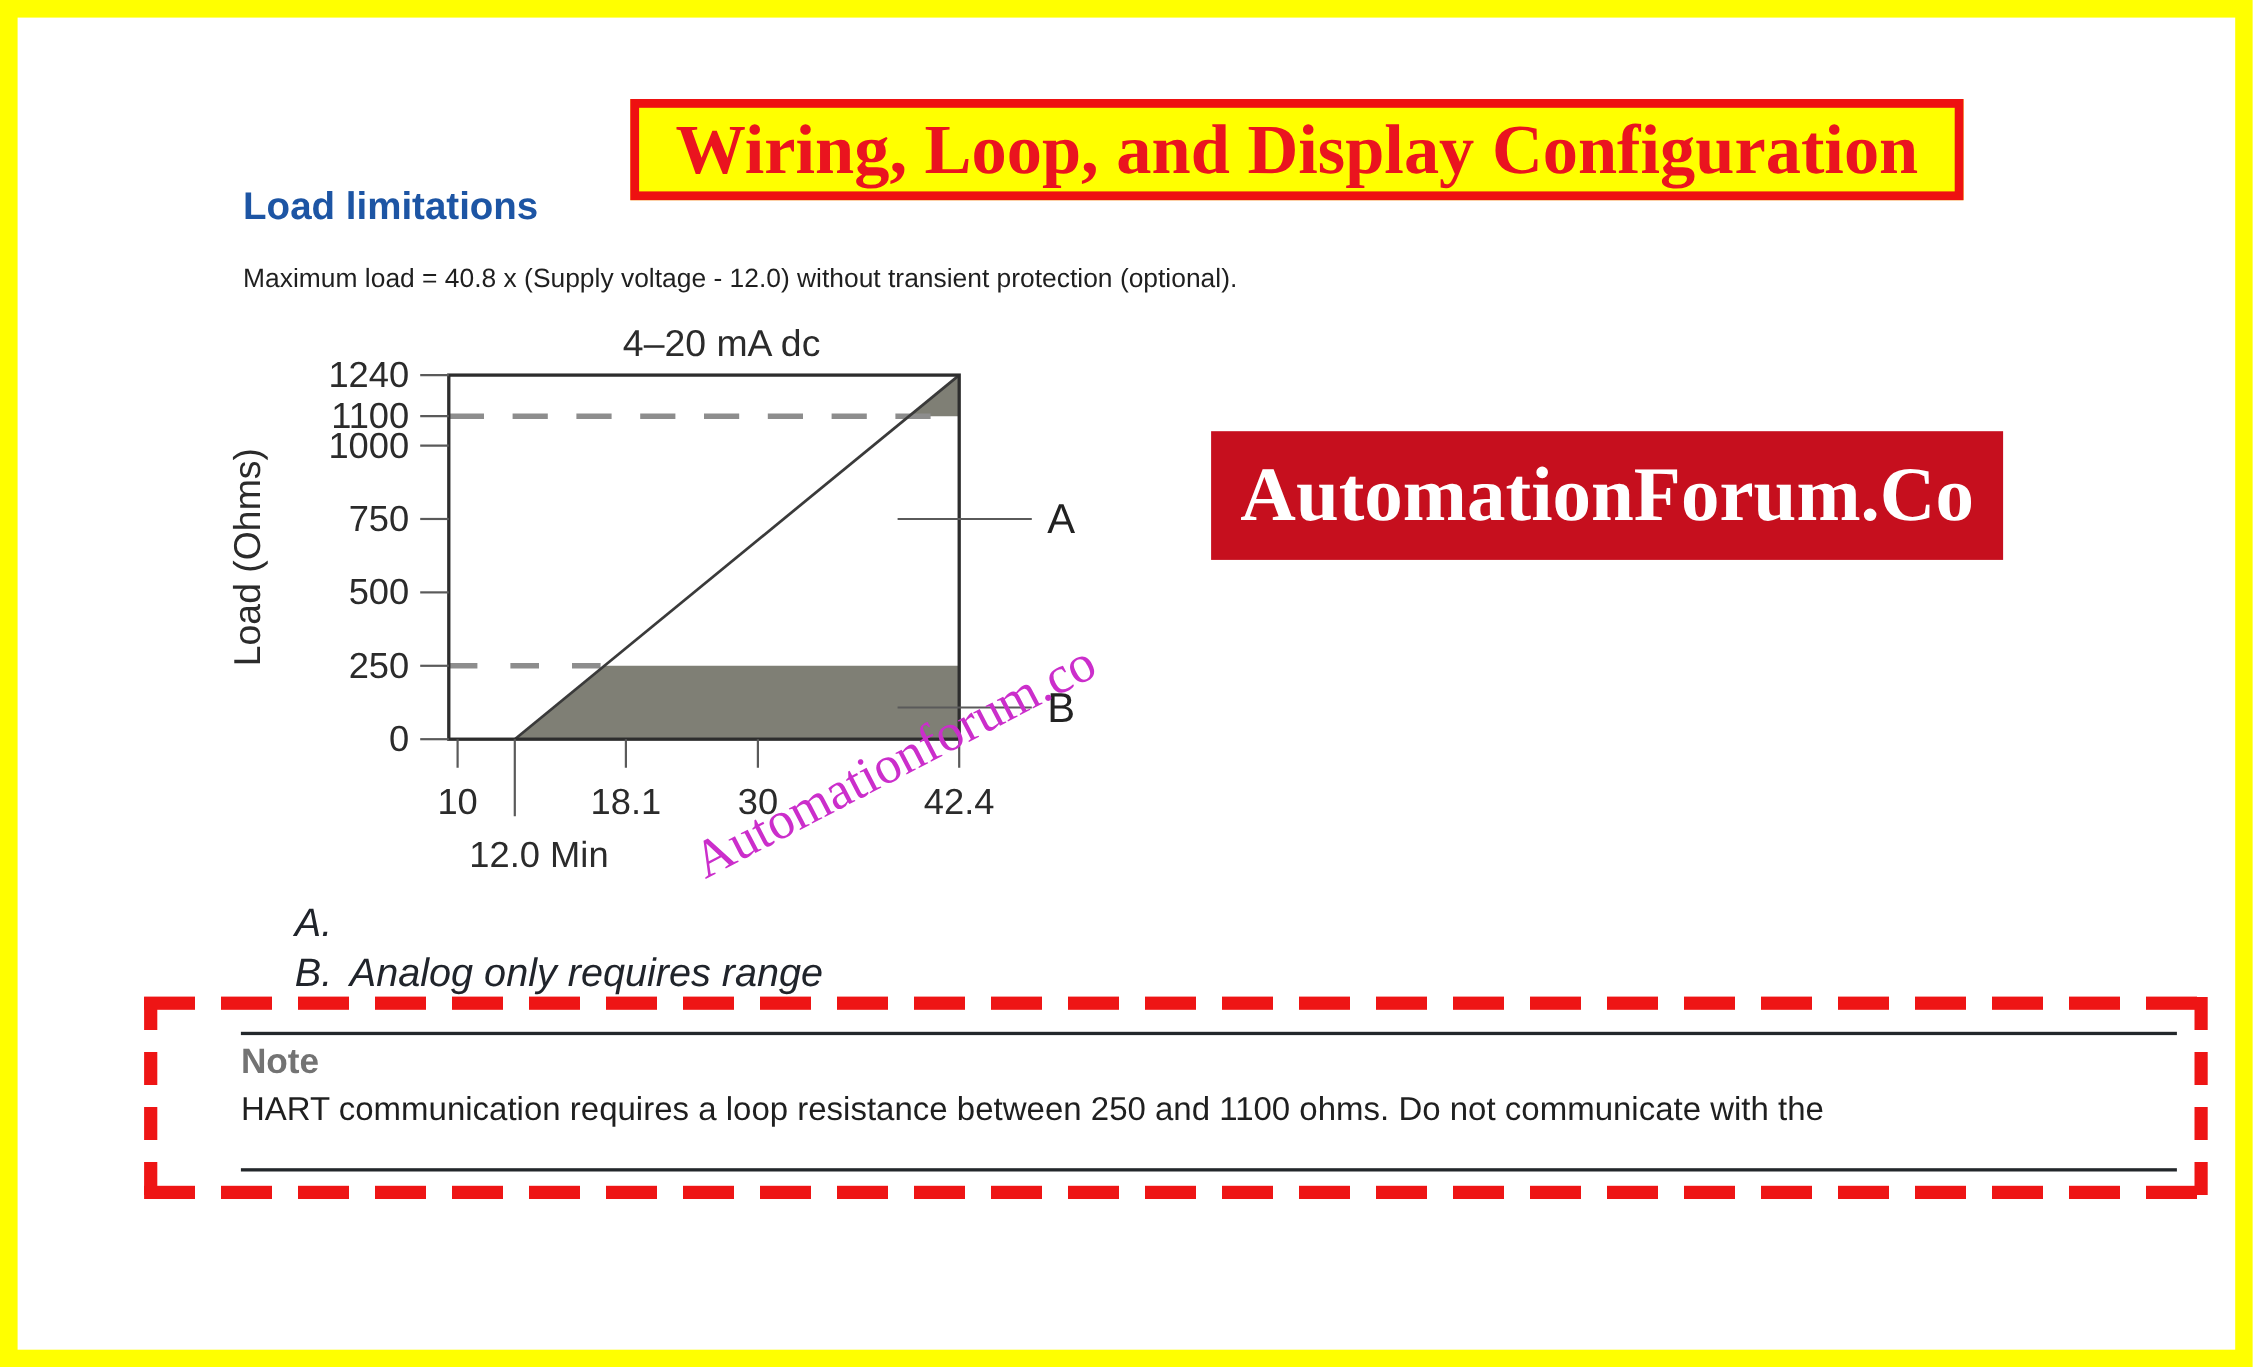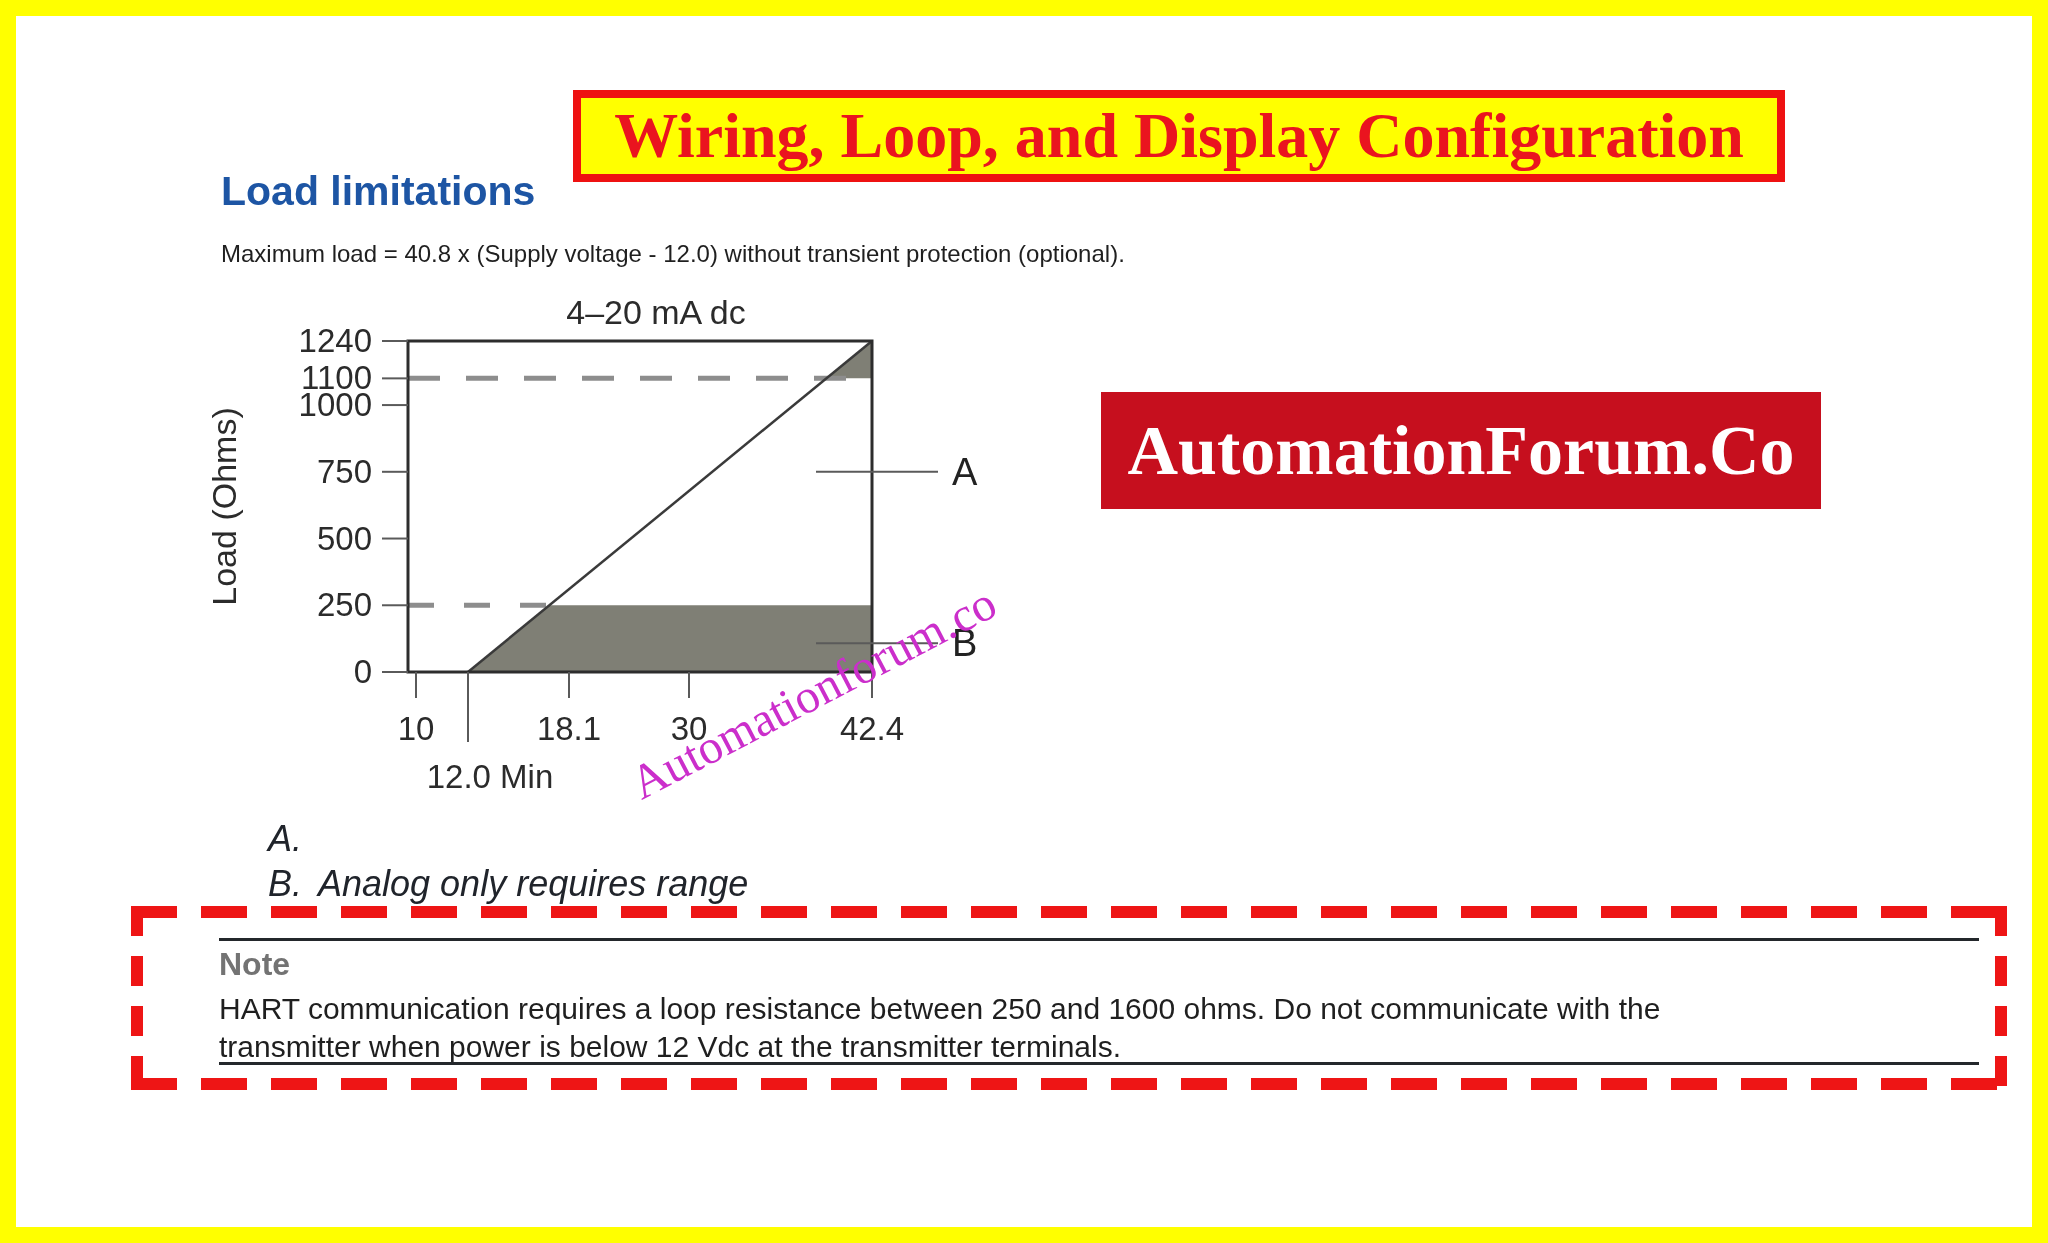--- a/index.html
+++ b/index.html
@@ -18,7 +18,7 @@
     white-space:nowrap;letter-spacing:0px;
   }
   .section-heading{
-    position:absolute;left:205px;top:152px;font-size:41px;font-weight:bold;color:#1d55a4;
+    position:absolute;left:205px;top:152px;font-size:35px;font-weight:bold;color:#1d55a4;
   }
   .formula{
     position:absolute;left:205px;top:224px;font-size:24px;color:#1f1f1f;white-space:nowrap;

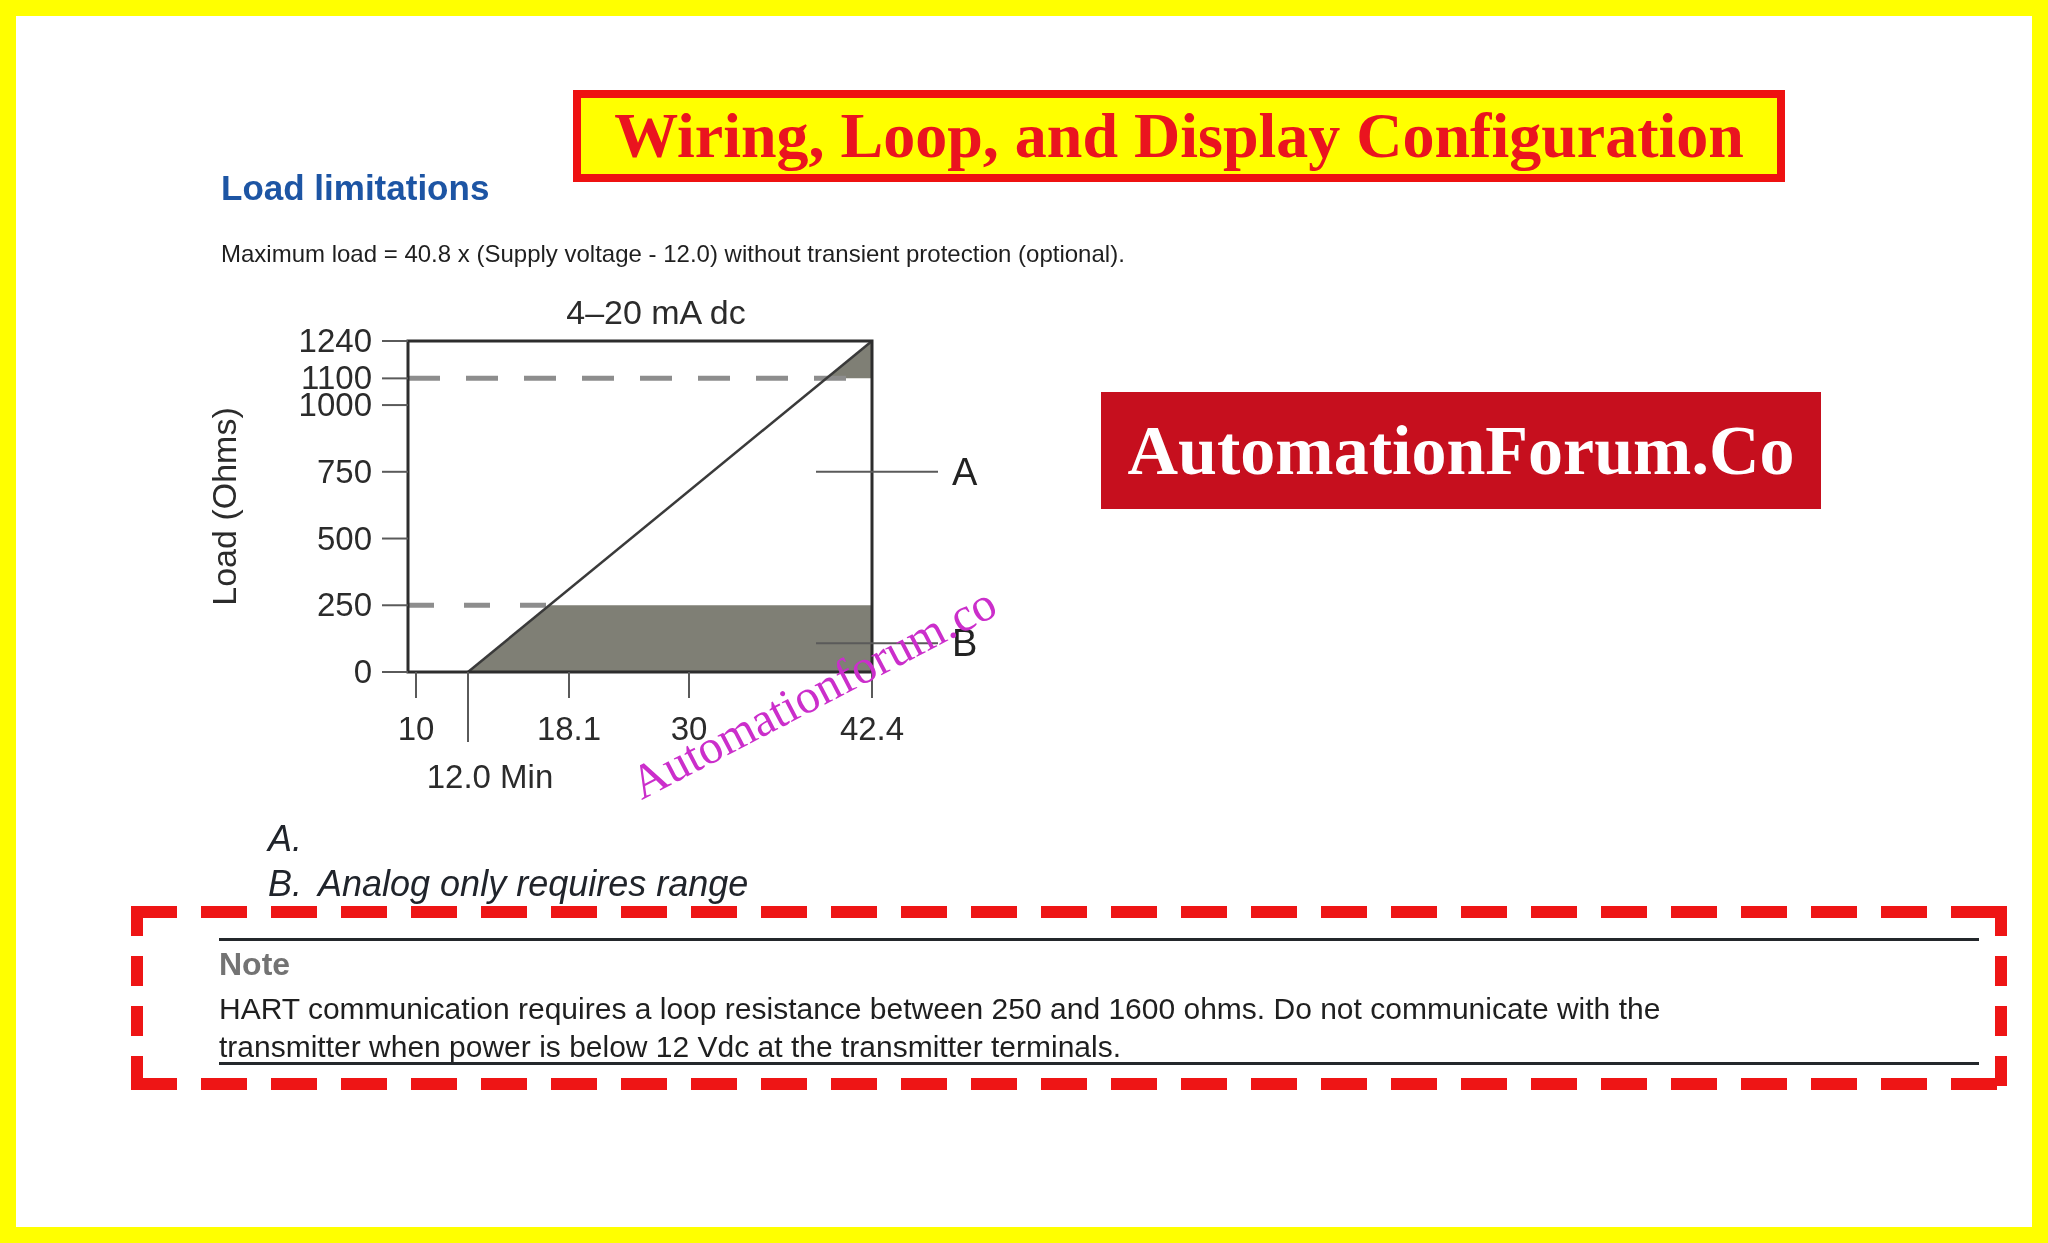--- a/index.html
+++ b/index.html
@@ -132,7 +132,7 @@
     <div class="dash-v" style="right:0;"></div>
     <div class="note-rule" style="top:32px;"></div>
     <div class="note-heading">Note</div>
-    <div class="note-line" style="top:86px;">HART communication requires a loop resistance between 250 and 1600 ohms. Do not communicate with the</div>
+    <div class="note-line" style="top:86px;">HART communication requires a loop resistance between 250 and 1100 ohms. Do not communicate with the</div>
     <div class="note-line" style="top:124px;">transmitter when power is below 12 Vdc at the transmitter terminals.</div>
     <div class="note-rule" style="top:156px;"></div>
   </div>

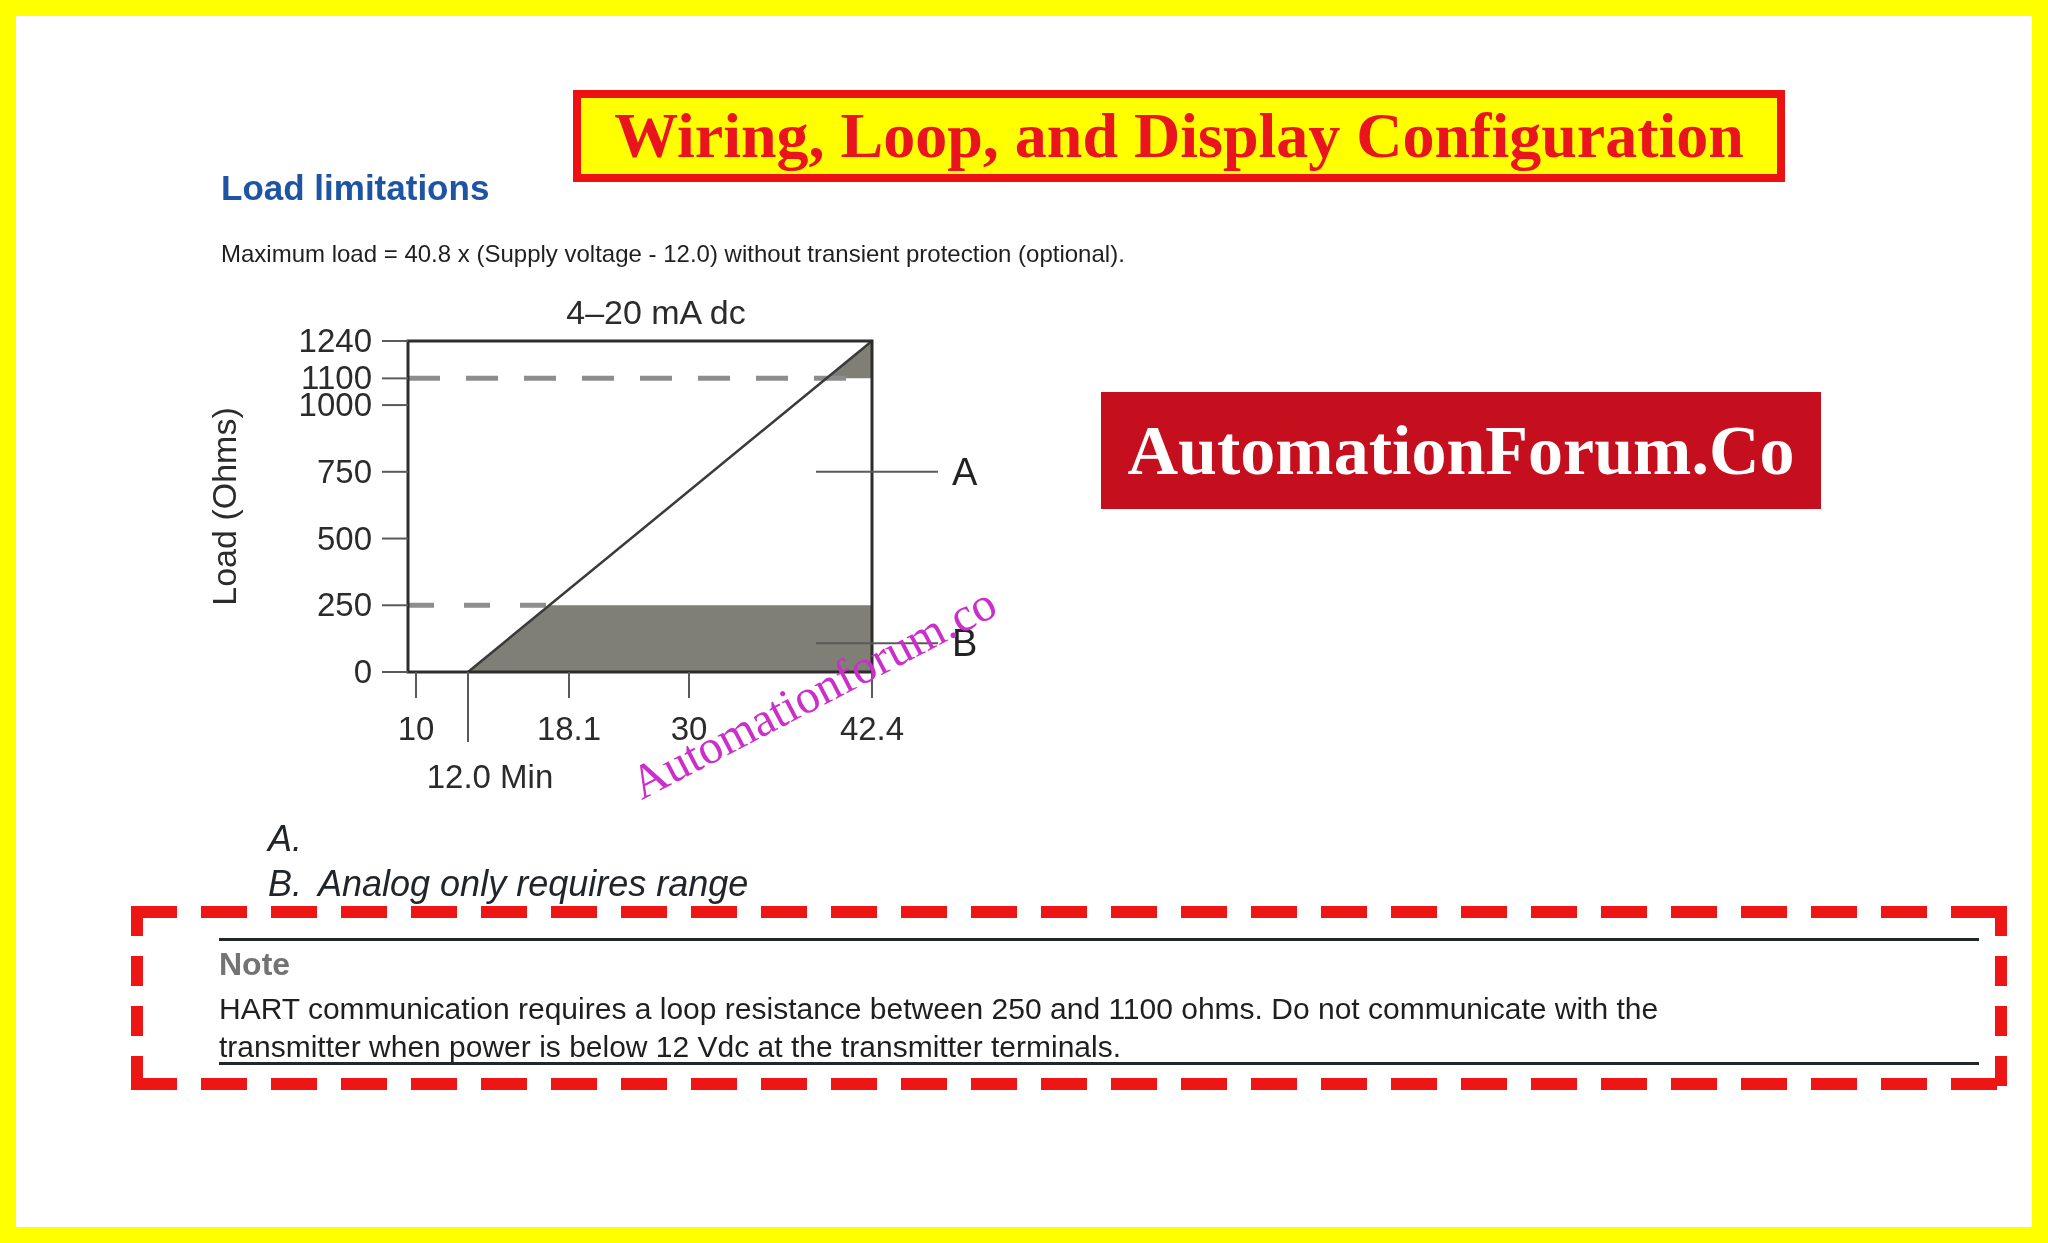--- a/index.html
+++ b/index.html
@@ -133,7 +133,6 @@
     <div class="note-rule" style="top:32px;"></div>
     <div class="note-heading">Note</div>
     <div class="note-line" style="top:86px;">HART communication requires a loop resistance between 250 and 1100 ohms. Do not communicate with the</div>
-    <div class="note-line" style="top:124px;">transmitter when power is below 12 Vdc at the transmitter terminals.</div>
     <div class="note-rule" style="top:156px;"></div>
   </div>
 

